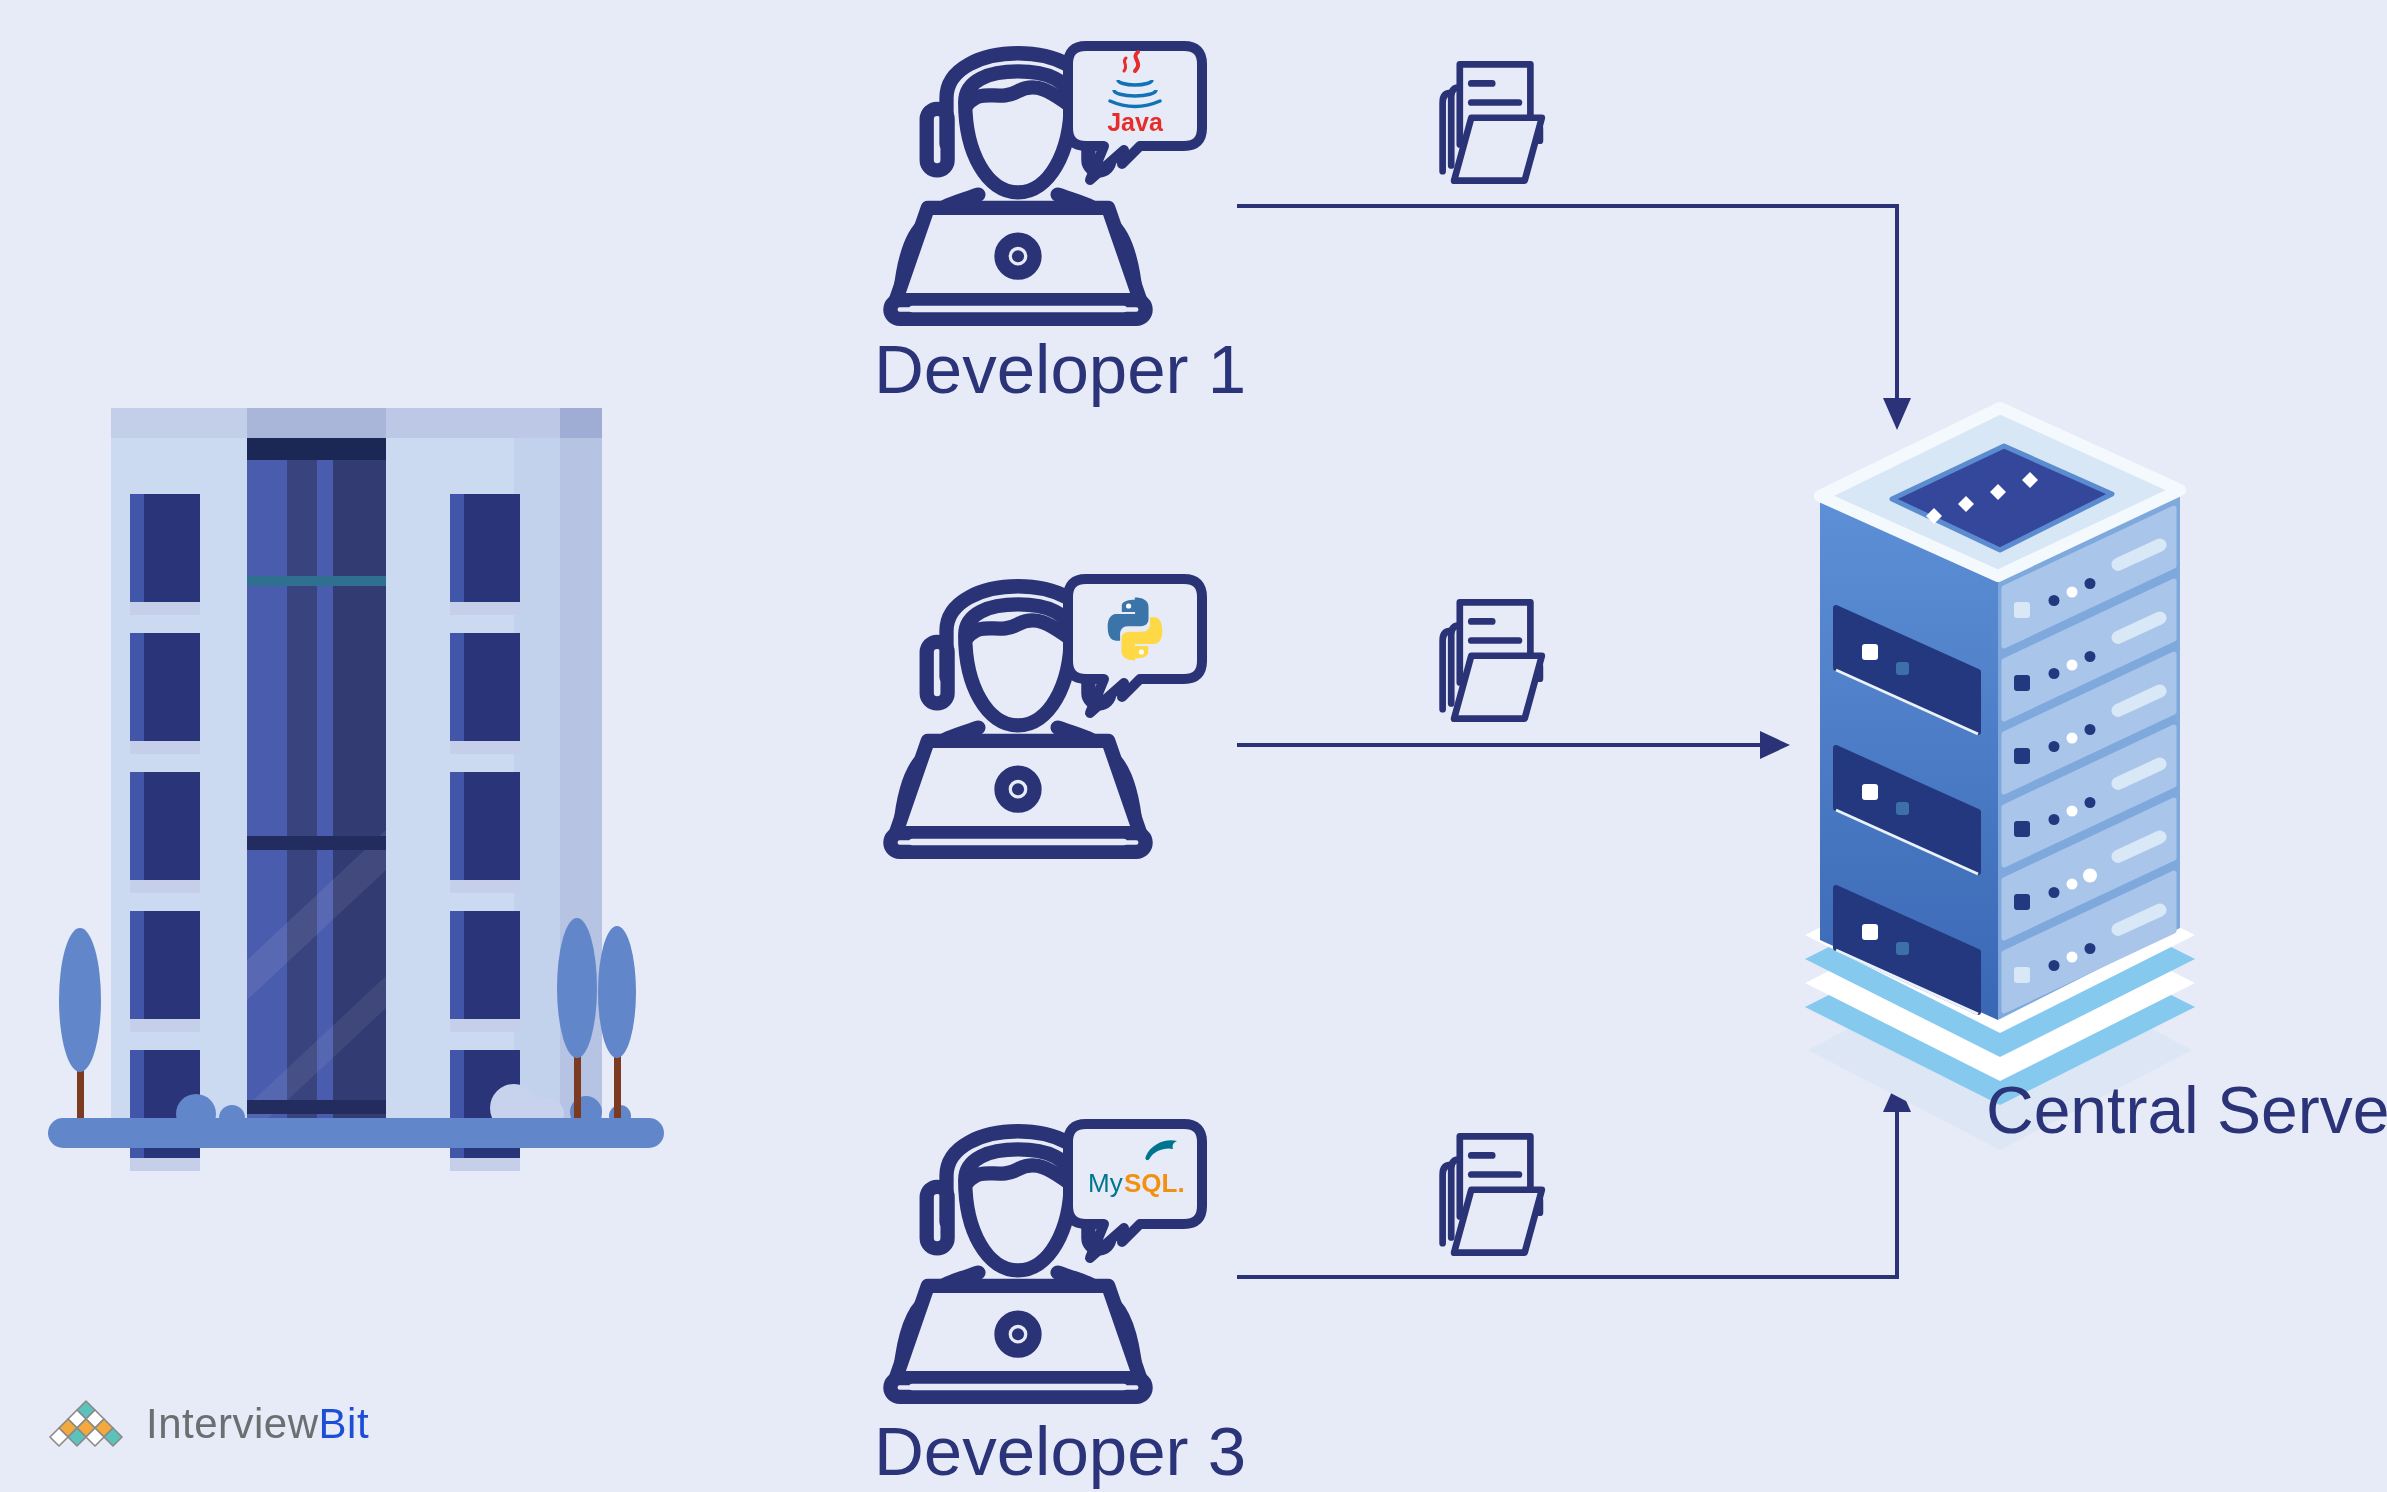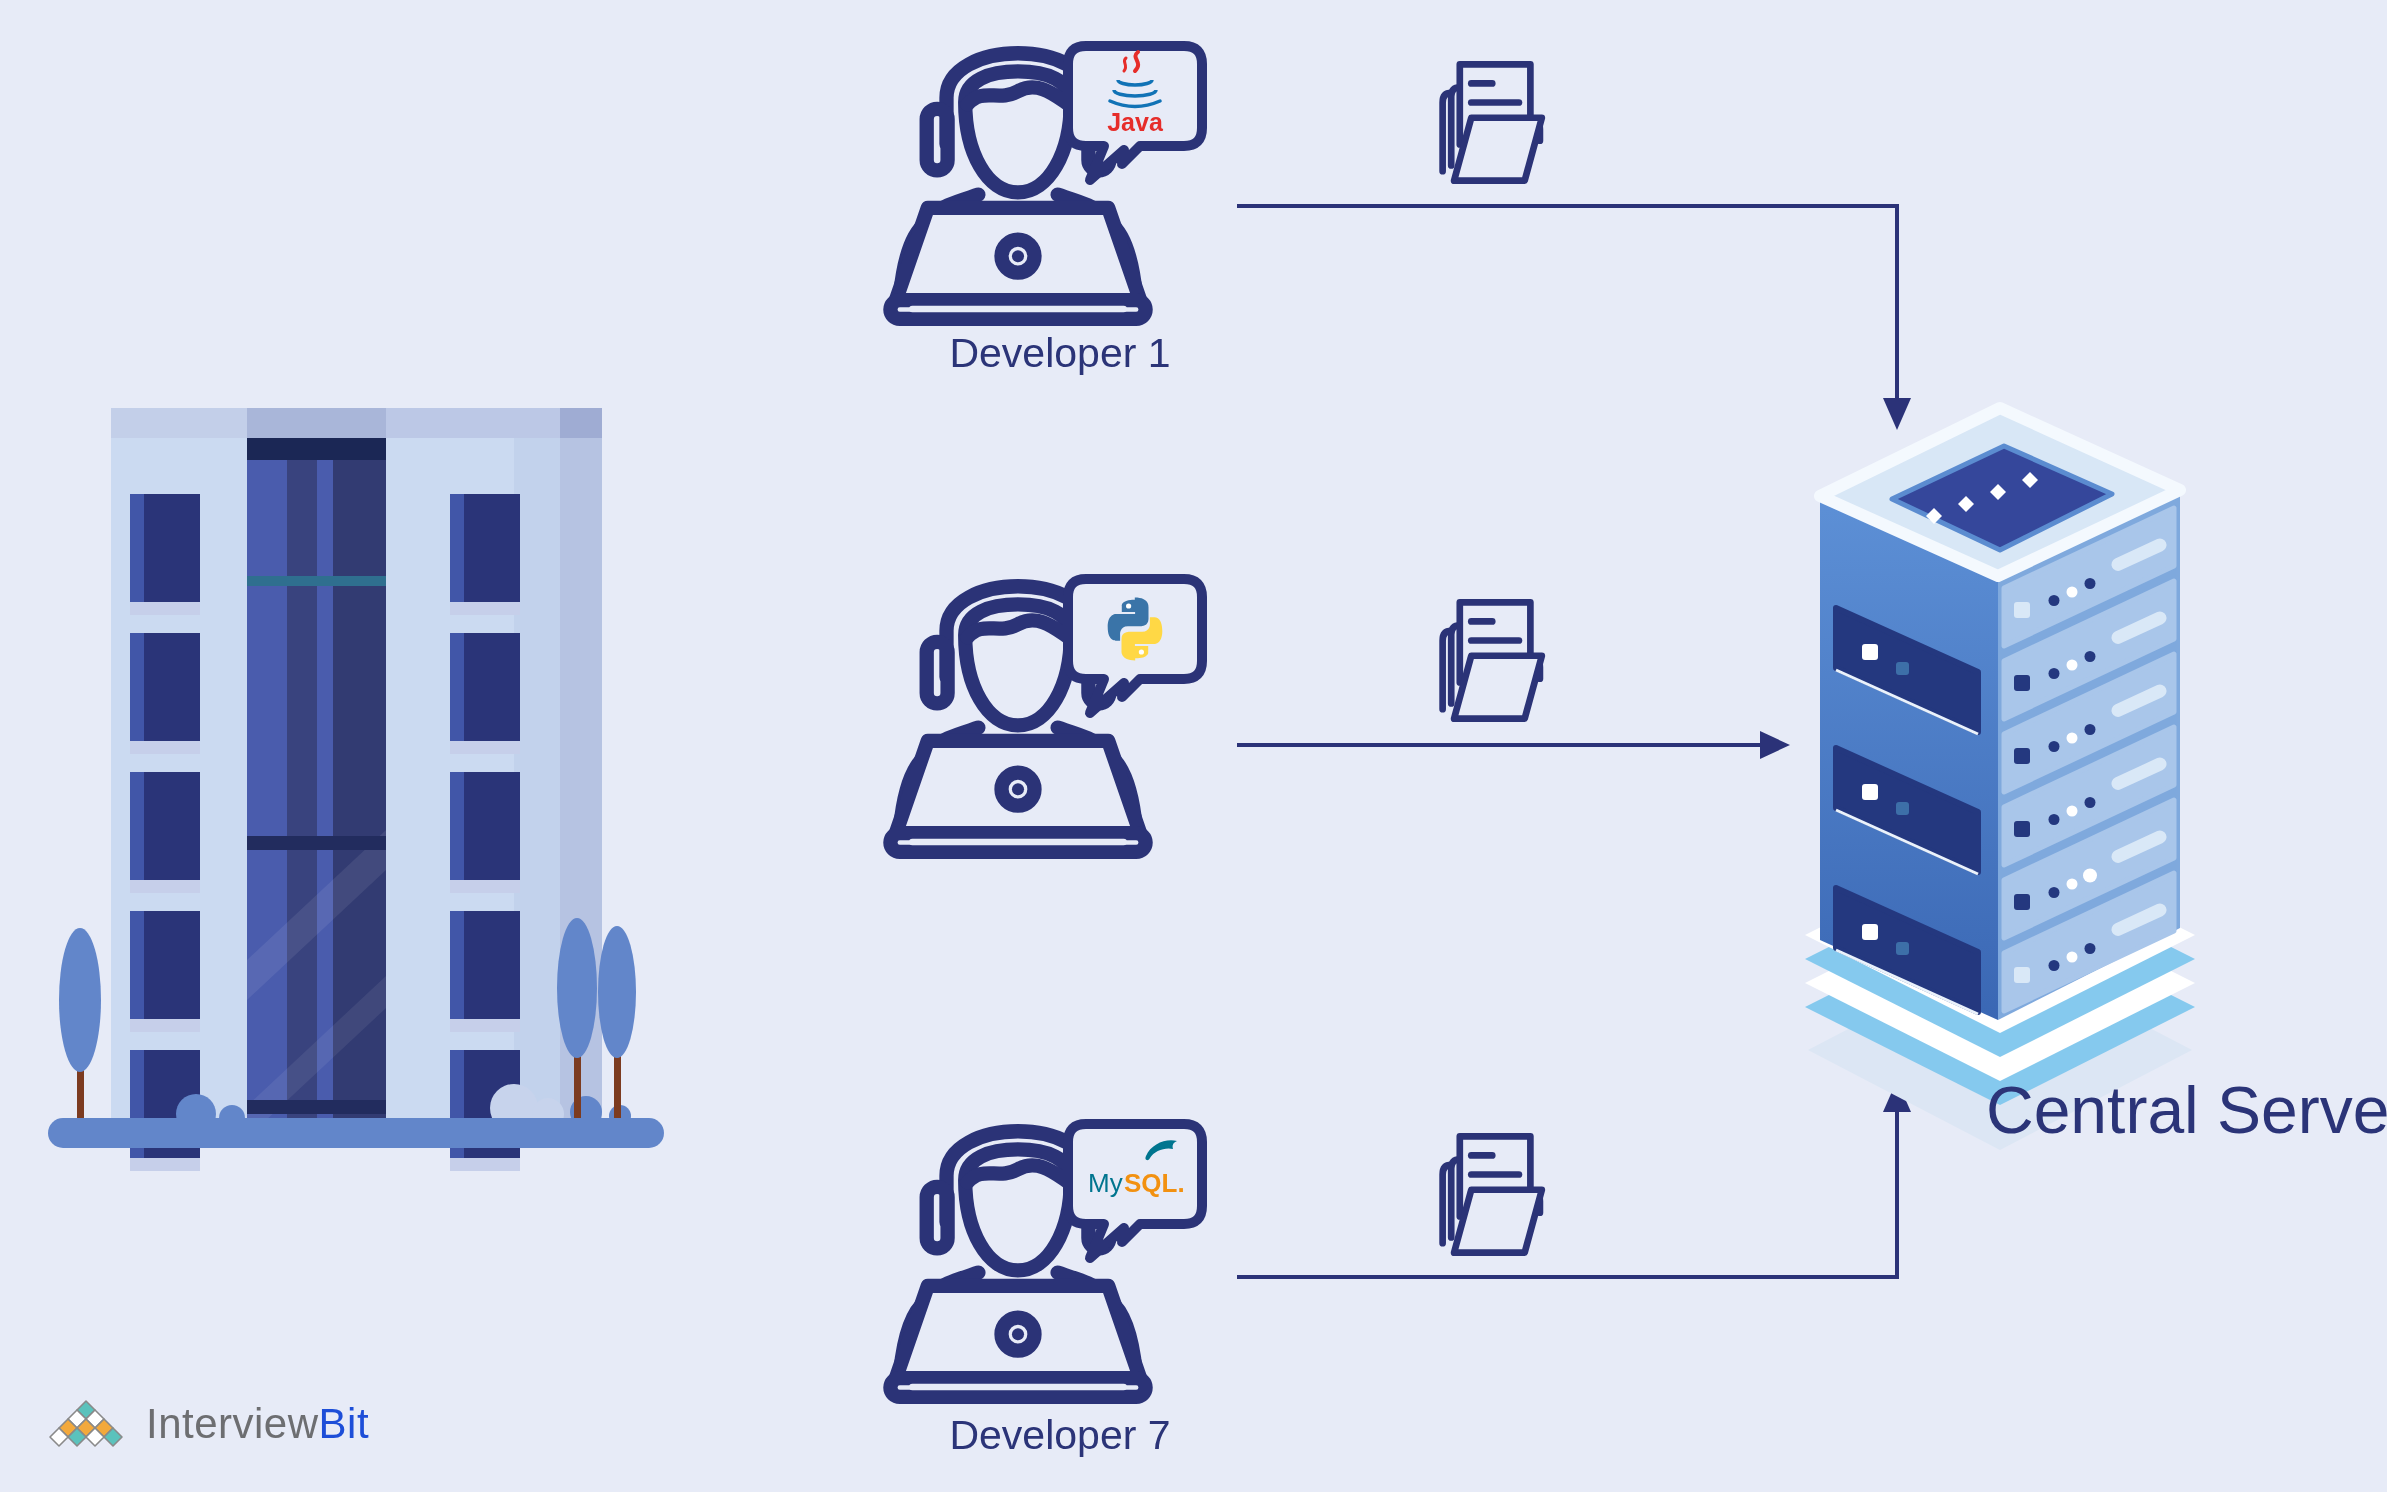--- a/index.html
+++ b/index.html
@@ -9,7 +9,7 @@
   svg{overflow:visible;display:block;}
   .lbl{position:absolute;color:#2B3478;text-align:center;font-weight:400;
        font-family:"Liberation Sans", sans-serif;white-space:nowrap;}
-  .lbl-dev{font-size:41px;width:400px;}
+  .lbl-dev{font-size:69px;width:400px;}
   .lbl-big{font-size:66px;}
   .brand{position:absolute;display:flex;align-items:center;gap:18px;}
   .brand-text{font-size:42px;color:#6D6E71;letter-spacing:0.5px;}

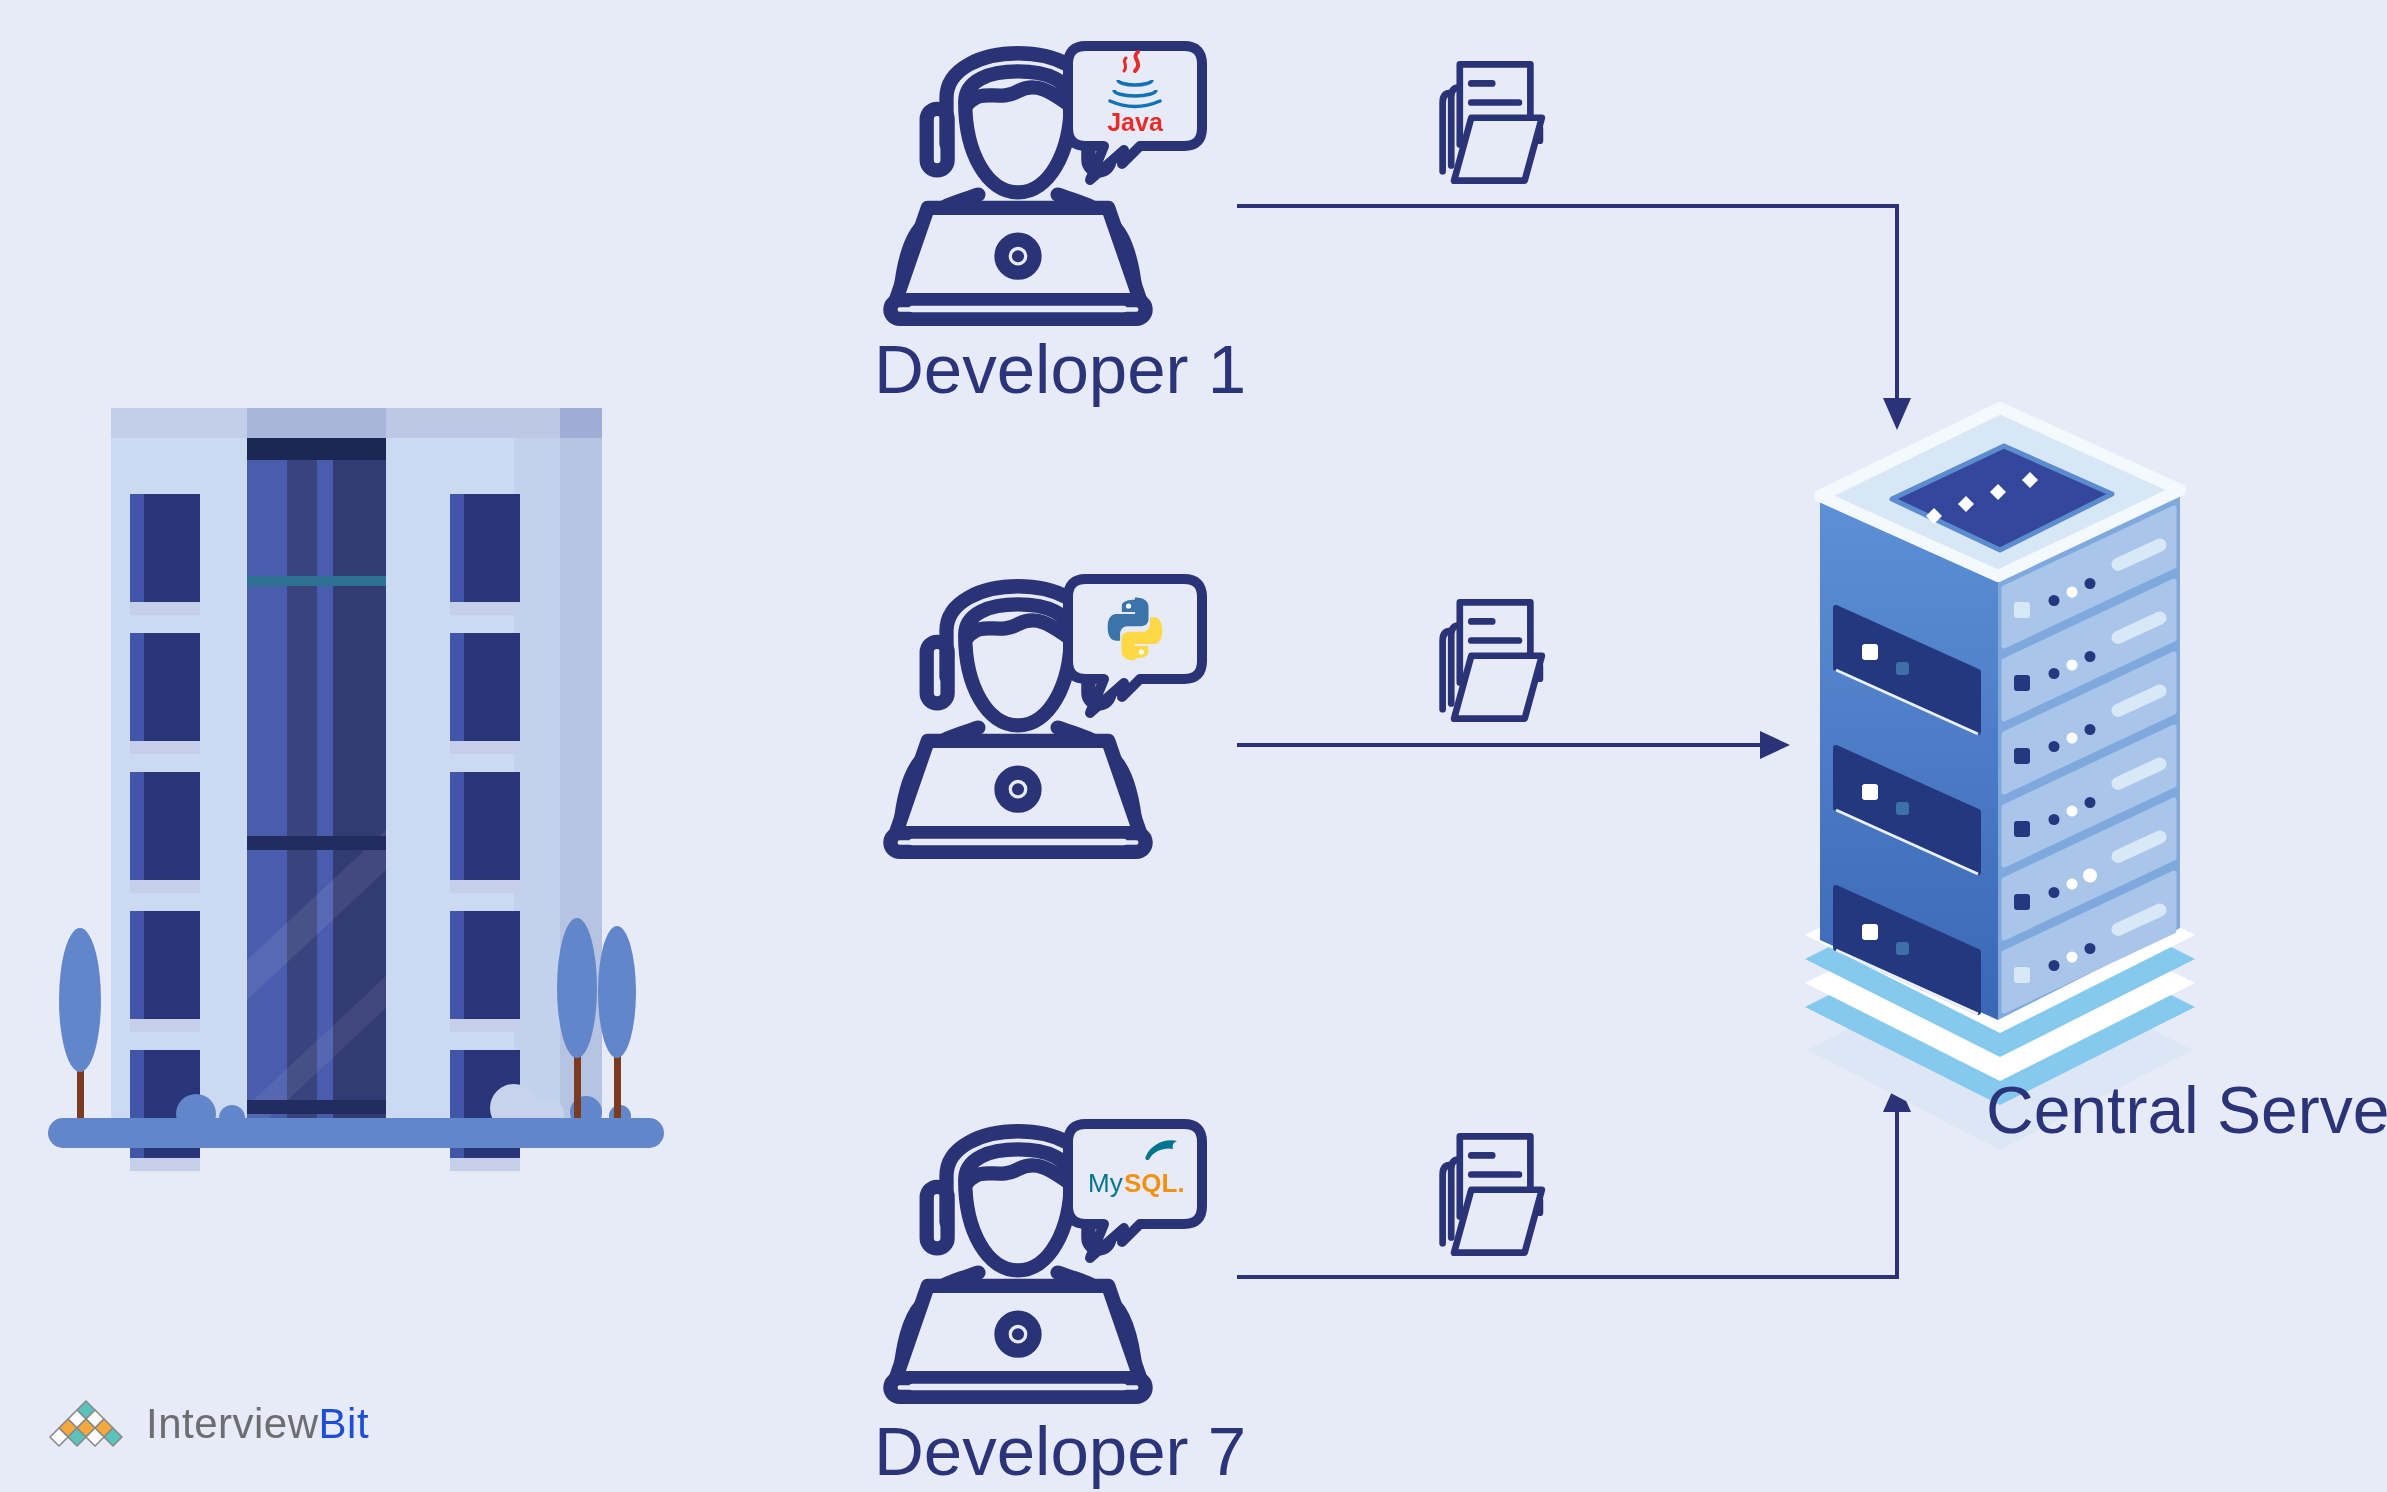--- a/index.html
+++ b/index.html
@@ -187,7 +187,7 @@
       <text x="64" y="76" fill="#F29111" font-family="Liberation Sans, sans-serif" font-size="26" font-weight="bold">SQL.</text>
     </g>
   </svg>
-  <div class="lbl lbl-dev" style="left:860px;top:1412px;">Developer 7</div>
+  <div class="lbl lbl-dev" style="left:860px;top:1412px;">Developer 3</div>
 
   <svg class="abs" style="left:1435px;top:58px" width="124" height="130" viewBox="0 0 130 135">
       <use href="#sym-folder"></use>

